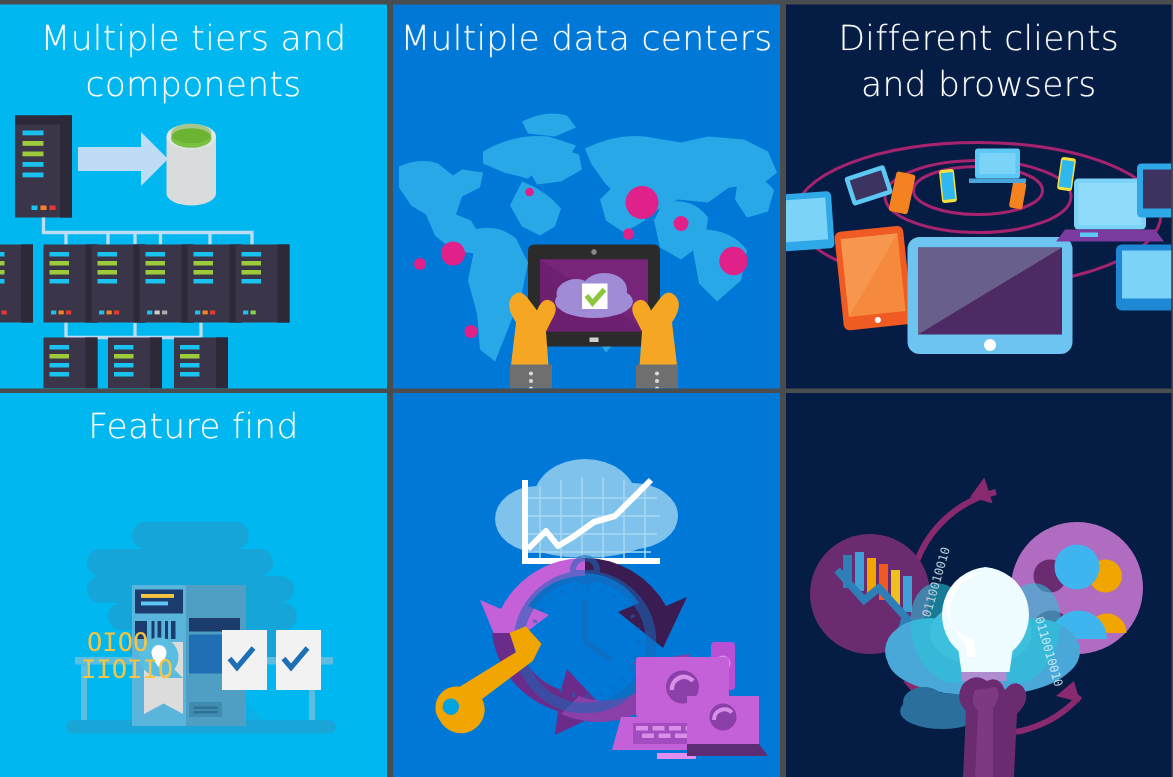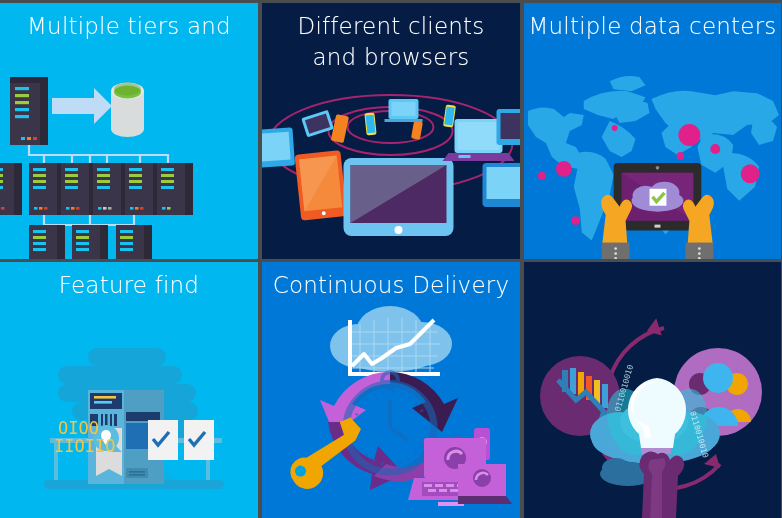--- a/index.html
+++ b/index.html
@@ -166,76 +166,6 @@
     </div>
   </div>
 
-  <div class="tile" id="t2" style="background: rgb(5, 28, 68);">
-    <svg class="art" viewBox="0 0 257 256">
-      <g fill="none" stroke="#a6246f" stroke-width="2">
-        <ellipse cx="128" cy="140" rx="122" ry="48"></ellipse>
-        <ellipse cx="128" cy="128" rx="62" ry="24"></ellipse>
-        <ellipse cx="128" cy="124" rx="43" ry="16"></ellipse>
-      </g>
-
-      <g>
-        <g transform="rotate(-18 57 120)">
-            <rect x="41" y="110" width="28" height="20" rx="2" fill="#5ec8f5"></rect>
-            <rect x="44" y="113" width="22" height="14" fill="#3c3361"></rect>
-          </g>
-        <rect x="71" y="112" width="13" height="27" rx="2" fill="#f58220" transform="rotate(12 77 125)"></rect>
-        <rect x="103" y="110" width="10" height="22" rx="2" fill="#f5e03c" transform="rotate(-6 108 121)"></rect>
-        <rect x="104" y="112" width="8" height="18" fill="#2fb7ef" transform="rotate(-6 108 121)"></rect>
-        <rect x="150" y="118" width="9" height="18" rx="2" fill="#f58220" transform="rotate(10 154 127)"></rect>
-        <rect x="182" y="102" width="10" height="22" rx="2" fill="#f5e03c" transform="rotate(8 187 113)"></rect>
-        <rect x="183" y="104" width="8" height="18" fill="#2fb7ef" transform="rotate(8 187 113)"></rect>
-        <g>
-            <rect x="126" y="96" width="30" height="20" rx="2" fill="#5ec8f5"></rect>
-            <rect x="129" y="99" width="24" height="14" fill="#7bd3f7"></rect>
-            <rect x="122" y="116" width="38" height="3" fill="#4aa6d9"></rect>
-          </g>
-      </g>
-
-      <g transform="translate(-22,128) rotate(-4)">
-        <rect x="0" y="0" width="52" height="38" rx="3" fill="#2fa8e8"></rect>
-        <rect x="4" y="4" width="44" height="28" fill="#7bd3f7"></rect>
-        <circle cx="12" cy="35" r="1.4" fill="#f5e03c"></circle>
-      </g>
-
-      <g transform="translate(32,152) rotate(-6)">
-        <rect x="0" y="0" width="46" height="66" rx="4" fill="#ef5b22"></rect>
-        <rect x="4" y="5" width="38" height="52" fill="#f58a3c"></rect>
-        <path d="M4 5 L42 5 L4 57 Z" fill="#f9a05c" opacity=".6"></path>
-        <circle cx="23" cy="61" r="2" fill="#fff"></circle>
-      </g>
-
-      <g>
-        <rect x="81" y="155" width="110" height="78" rx="8" fill="#6ec4f0"></rect>
-        <rect x="88" y="162" width="96" height="58" fill="#4d2a63"></rect>
-        <path d="M88 162 L184 162 L88 220 Z" fill="#6d6a90" opacity=".85"></path>
-        <circle cx="136" cy="227" r="4" fill="#fff"></circle>
-      </g>
-
-      <g>
-        <rect x="192" y="116" width="48" height="34" rx="3" fill="#7bd3f7"></rect>
-        <rect x="195" y="119" width="42" height="28" fill="#8fdbf9"></rect>
-        <path d="M186 150 h60 l6 8 h-72 z" fill="#7a3a9e"></path>
-        <rect x="196" y="152" width="12" height="3" fill="#5ec8f5"></rect>
-      </g>
-
-      <g transform="translate(234,106)">
-        <rect x="0" y="0" width="46" height="36" rx="3" fill="#2fa8e8"></rect>
-        <rect x="4" y="4" width="38" height="26" fill="#3c3361"></rect>
-        <circle cx="40" cy="33" r="1.4" fill="#f5e03c"></circle>
-      </g>
-      <g transform="translate(220,160)">
-        <rect x="0" y="0" width="56" height="44" rx="4" fill="#1e88d4"></rect>
-        <rect x="4" y="4" width="48" height="32" fill="#7bd3f7"></rect>
-        <circle cx="46" cy="40" r="2" fill="#f5e03c"></circle>
-      </g>
-    </svg>
-    <div class="title">
-      <div>Different clients</div>
-      <div>and browsers</div>
-    </div>
-  </div>
-
   <div class="tile" id="t1" style="background: rgb(0, 120, 215);">
     <svg class="art" viewBox="0 0 258 256">
       <g fill="#29a8e8">
@@ -301,6 +231,76 @@
     </div>
   </div>
 
+  <div class="tile" id="t2" style="background: rgb(5, 28, 68);">
+    <svg class="art" viewBox="0 0 257 256">
+      <g fill="none" stroke="#a6246f" stroke-width="2">
+        <ellipse cx="128" cy="140" rx="122" ry="48"></ellipse>
+        <ellipse cx="128" cy="128" rx="62" ry="24"></ellipse>
+        <ellipse cx="128" cy="124" rx="43" ry="16"></ellipse>
+      </g>
+
+      <g>
+        <g transform="rotate(-18 57 120)">
+            <rect x="41" y="110" width="28" height="20" rx="2" fill="#5ec8f5"></rect>
+            <rect x="44" y="113" width="22" height="14" fill="#3c3361"></rect>
+          </g>
+        <rect x="71" y="112" width="13" height="27" rx="2" fill="#f58220" transform="rotate(12 77 125)"></rect>
+        <rect x="103" y="110" width="10" height="22" rx="2" fill="#f5e03c" transform="rotate(-6 108 121)"></rect>
+        <rect x="104" y="112" width="8" height="18" fill="#2fb7ef" transform="rotate(-6 108 121)"></rect>
+        <rect x="150" y="118" width="9" height="18" rx="2" fill="#f58220" transform="rotate(10 154 127)"></rect>
+        <rect x="182" y="102" width="10" height="22" rx="2" fill="#f5e03c" transform="rotate(8 187 113)"></rect>
+        <rect x="183" y="104" width="8" height="18" fill="#2fb7ef" transform="rotate(8 187 113)"></rect>
+        <g>
+            <rect x="126" y="96" width="30" height="20" rx="2" fill="#5ec8f5"></rect>
+            <rect x="129" y="99" width="24" height="14" fill="#7bd3f7"></rect>
+            <rect x="122" y="116" width="38" height="3" fill="#4aa6d9"></rect>
+          </g>
+      </g>
+
+      <g transform="translate(-22,128) rotate(-4)">
+        <rect x="0" y="0" width="52" height="38" rx="3" fill="#2fa8e8"></rect>
+        <rect x="4" y="4" width="44" height="28" fill="#7bd3f7"></rect>
+        <circle cx="12" cy="35" r="1.4" fill="#f5e03c"></circle>
+      </g>
+
+      <g transform="translate(32,152) rotate(-6)">
+        <rect x="0" y="0" width="46" height="66" rx="4" fill="#ef5b22"></rect>
+        <rect x="4" y="5" width="38" height="52" fill="#f58a3c"></rect>
+        <path d="M4 5 L42 5 L4 57 Z" fill="#f9a05c" opacity=".6"></path>
+        <circle cx="23" cy="61" r="2" fill="#fff"></circle>
+      </g>
+
+      <g>
+        <rect x="81" y="155" width="110" height="78" rx="8" fill="#6ec4f0"></rect>
+        <rect x="88" y="162" width="96" height="58" fill="#4d2a63"></rect>
+        <path d="M88 162 L184 162 L88 220 Z" fill="#6d6a90" opacity=".85"></path>
+        <circle cx="136" cy="227" r="4" fill="#fff"></circle>
+      </g>
+
+      <g>
+        <rect x="192" y="116" width="48" height="34" rx="3" fill="#7bd3f7"></rect>
+        <rect x="195" y="119" width="42" height="28" fill="#8fdbf9"></rect>
+        <path d="M186 150 h60 l6 8 h-72 z" fill="#7a3a9e"></path>
+        <rect x="196" y="152" width="12" height="3" fill="#5ec8f5"></rect>
+      </g>
+
+      <g transform="translate(234,106)">
+        <rect x="0" y="0" width="46" height="36" rx="3" fill="#2fa8e8"></rect>
+        <rect x="4" y="4" width="38" height="26" fill="#3c3361"></rect>
+        <circle cx="40" cy="33" r="1.4" fill="#f5e03c"></circle>
+      </g>
+      <g transform="translate(220,160)">
+        <rect x="0" y="0" width="56" height="44" rx="4" fill="#1e88d4"></rect>
+        <rect x="4" y="4" width="48" height="32" fill="#7bd3f7"></rect>
+        <circle cx="46" cy="40" r="2" fill="#f5e03c"></circle>
+      </g>
+    </svg>
+    <div class="title">
+      <div>Different clients</div>
+      <div>and browsers</div>
+    </div>
+  </div>
+
   <div class="tile" id="t3" style="background: rgb(0, 183, 239);">
     <svg class="art" viewBox="0 0 258 259">
       <g fill="#15a5d8">

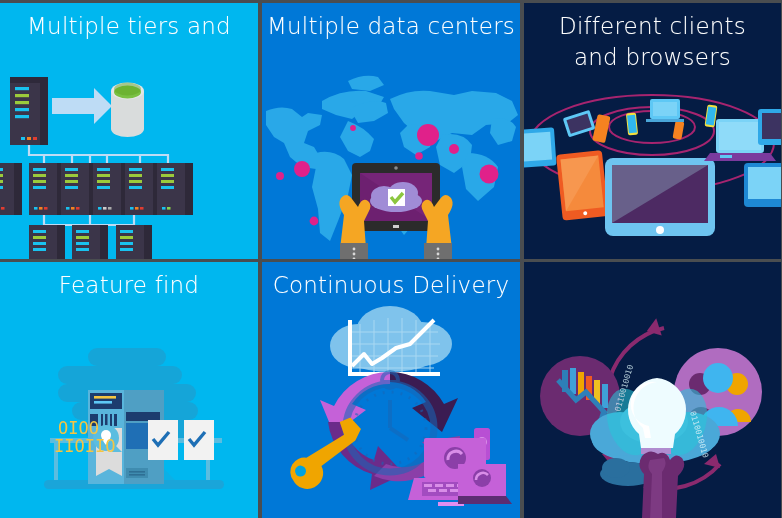--- a/index.html
+++ b/index.html
@@ -163,6 +163,7 @@
     </svg>
     <div class="title">
       <div>Multiple tiers and</div>
+      <div>components</div>
     </div>
   </div>
 

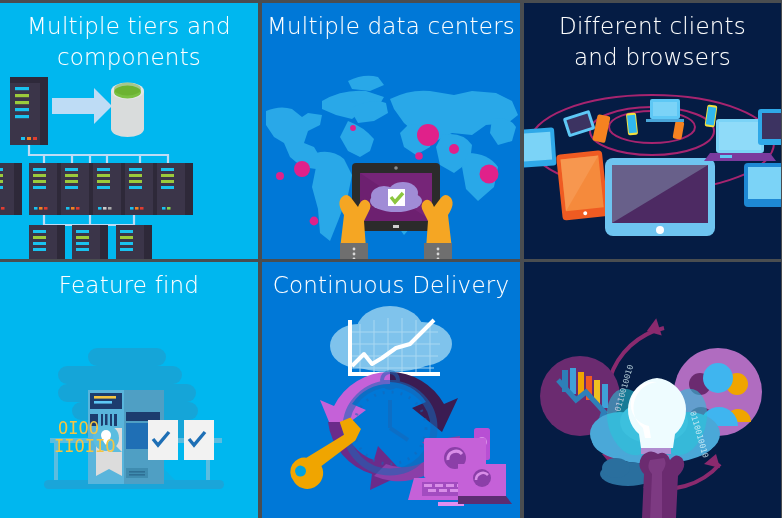--- a/index.html
+++ b/index.html
@@ -432,9 +432,6 @@
         </g>
       </g>
     </svg>
-    <div class="title">
-      <div>Continuous Delivery</div>
-    </div>
   </div>
 
   <div class="tile" id="t5" style="background: rgb(5, 28, 68);">

